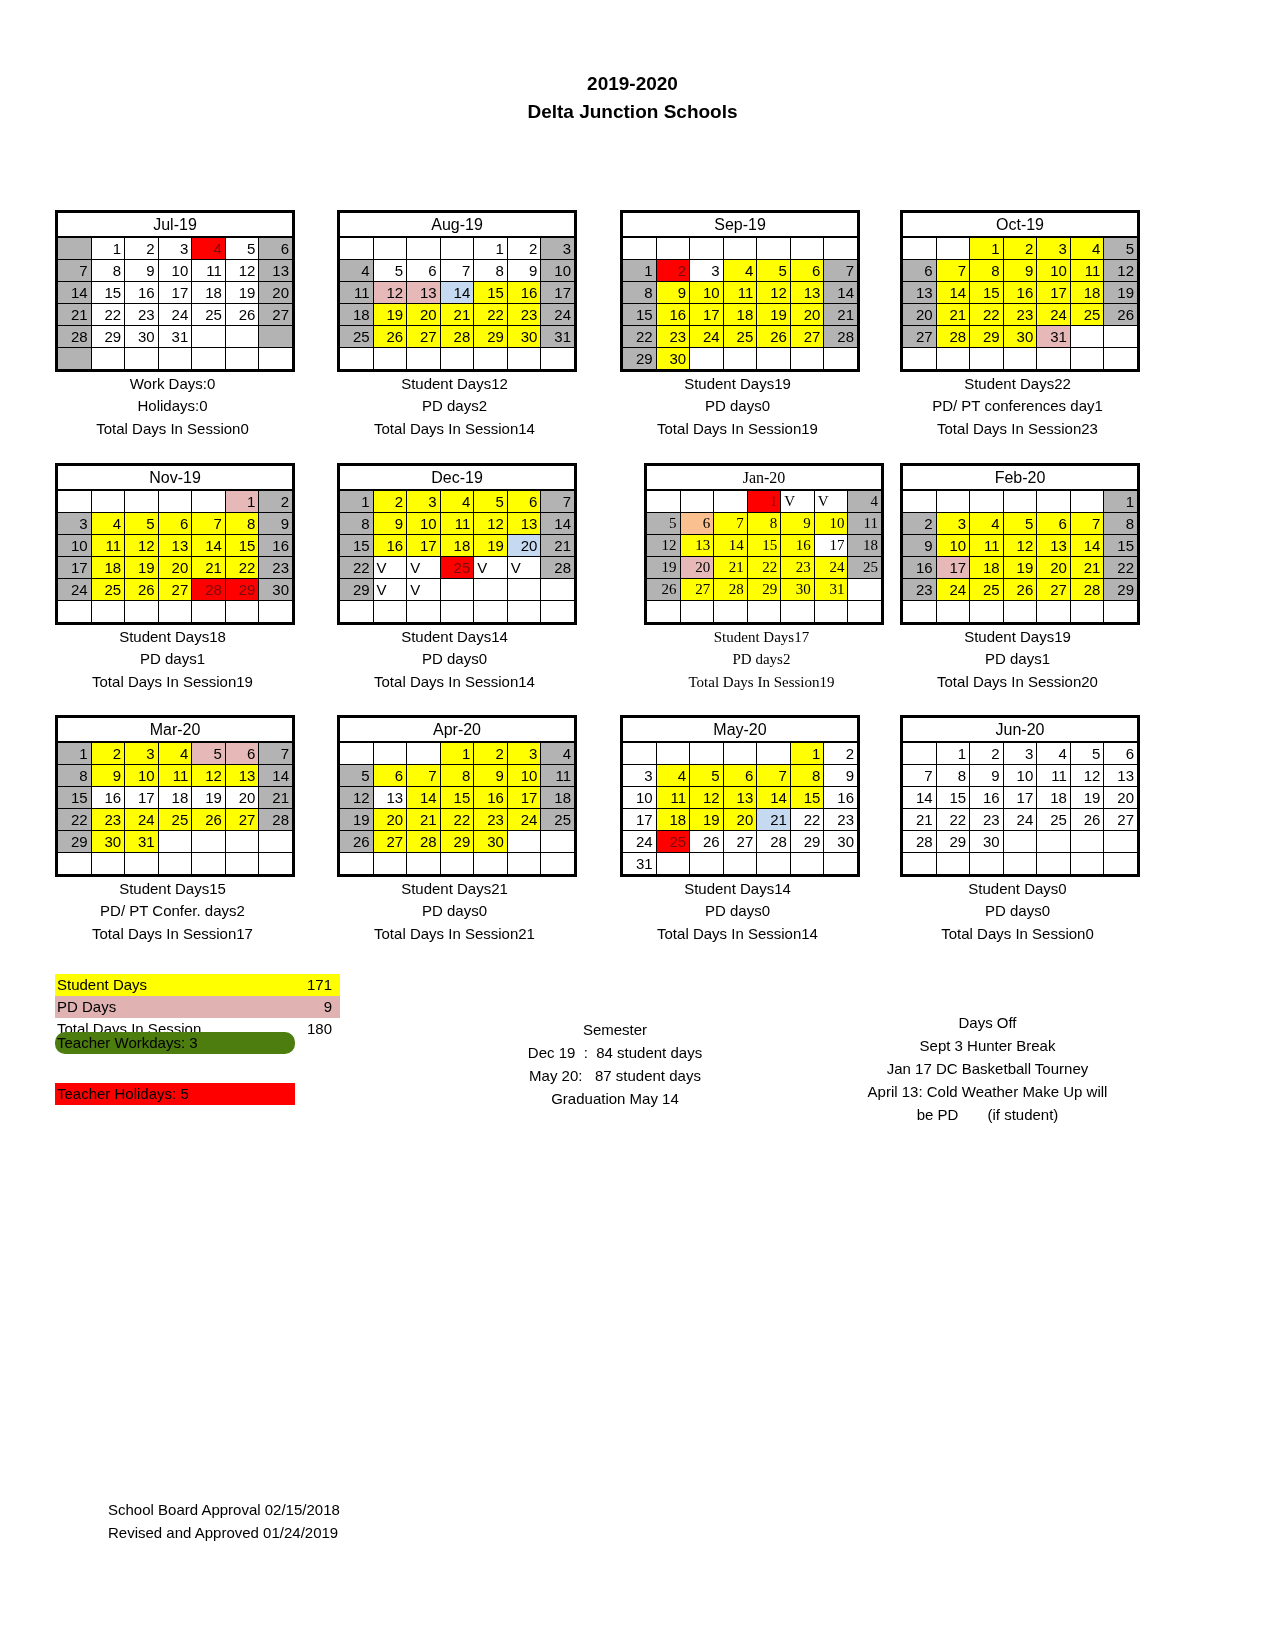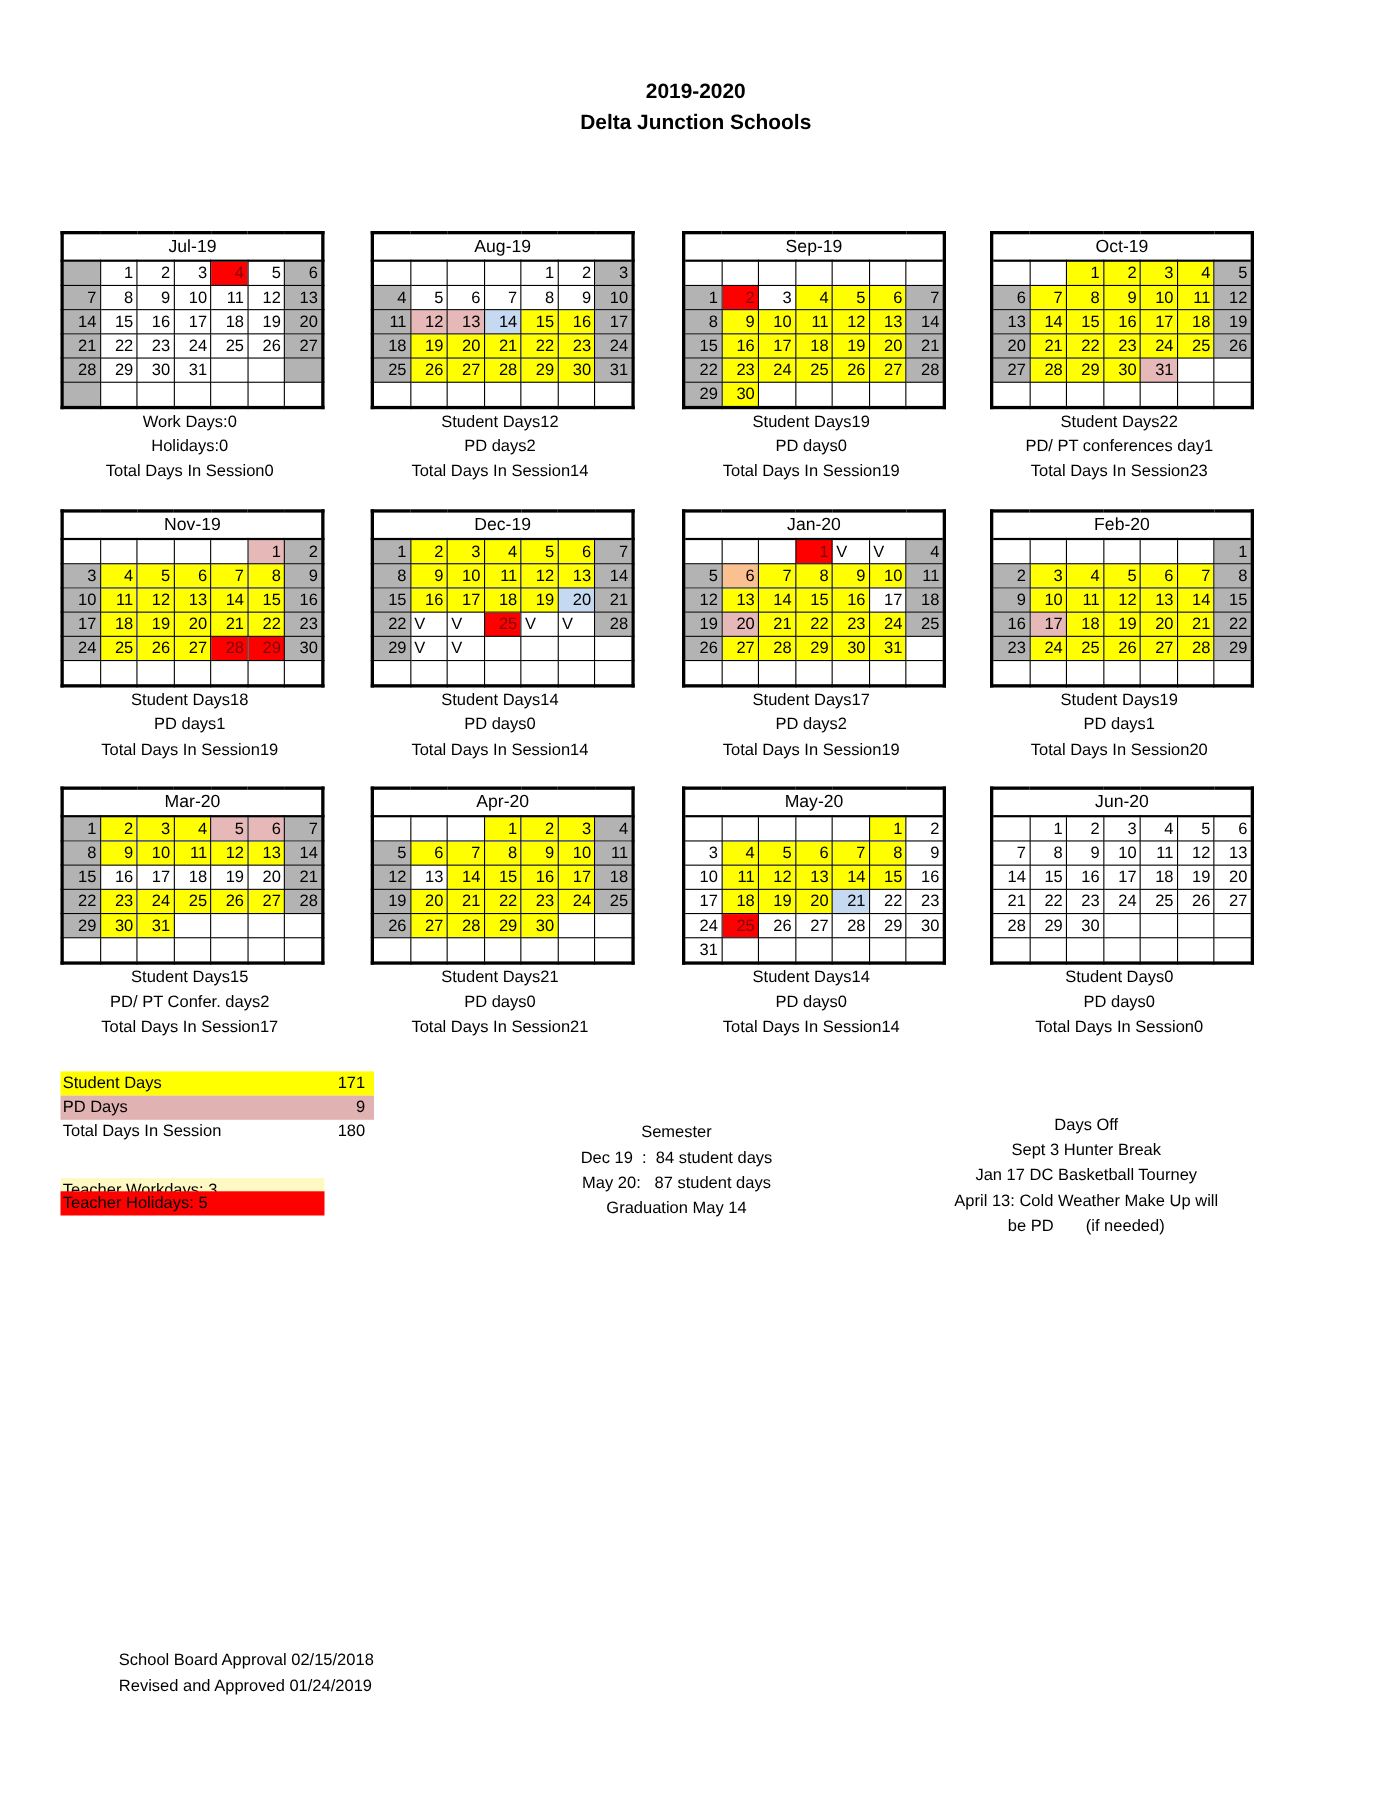--- a/index.html
+++ b/index.html
@@ -525,7 +525,7 @@
           </div>
         </div>
       </div>
-      <div class="month" style="left: 620px; top: 463px; position: absolute;">
+      <div class="month" style="left: 644px; top: 463px; position: absolute; font-family: Liberation Serif, serif;">
         <table class="cal">
           <tbody>
             <tr>

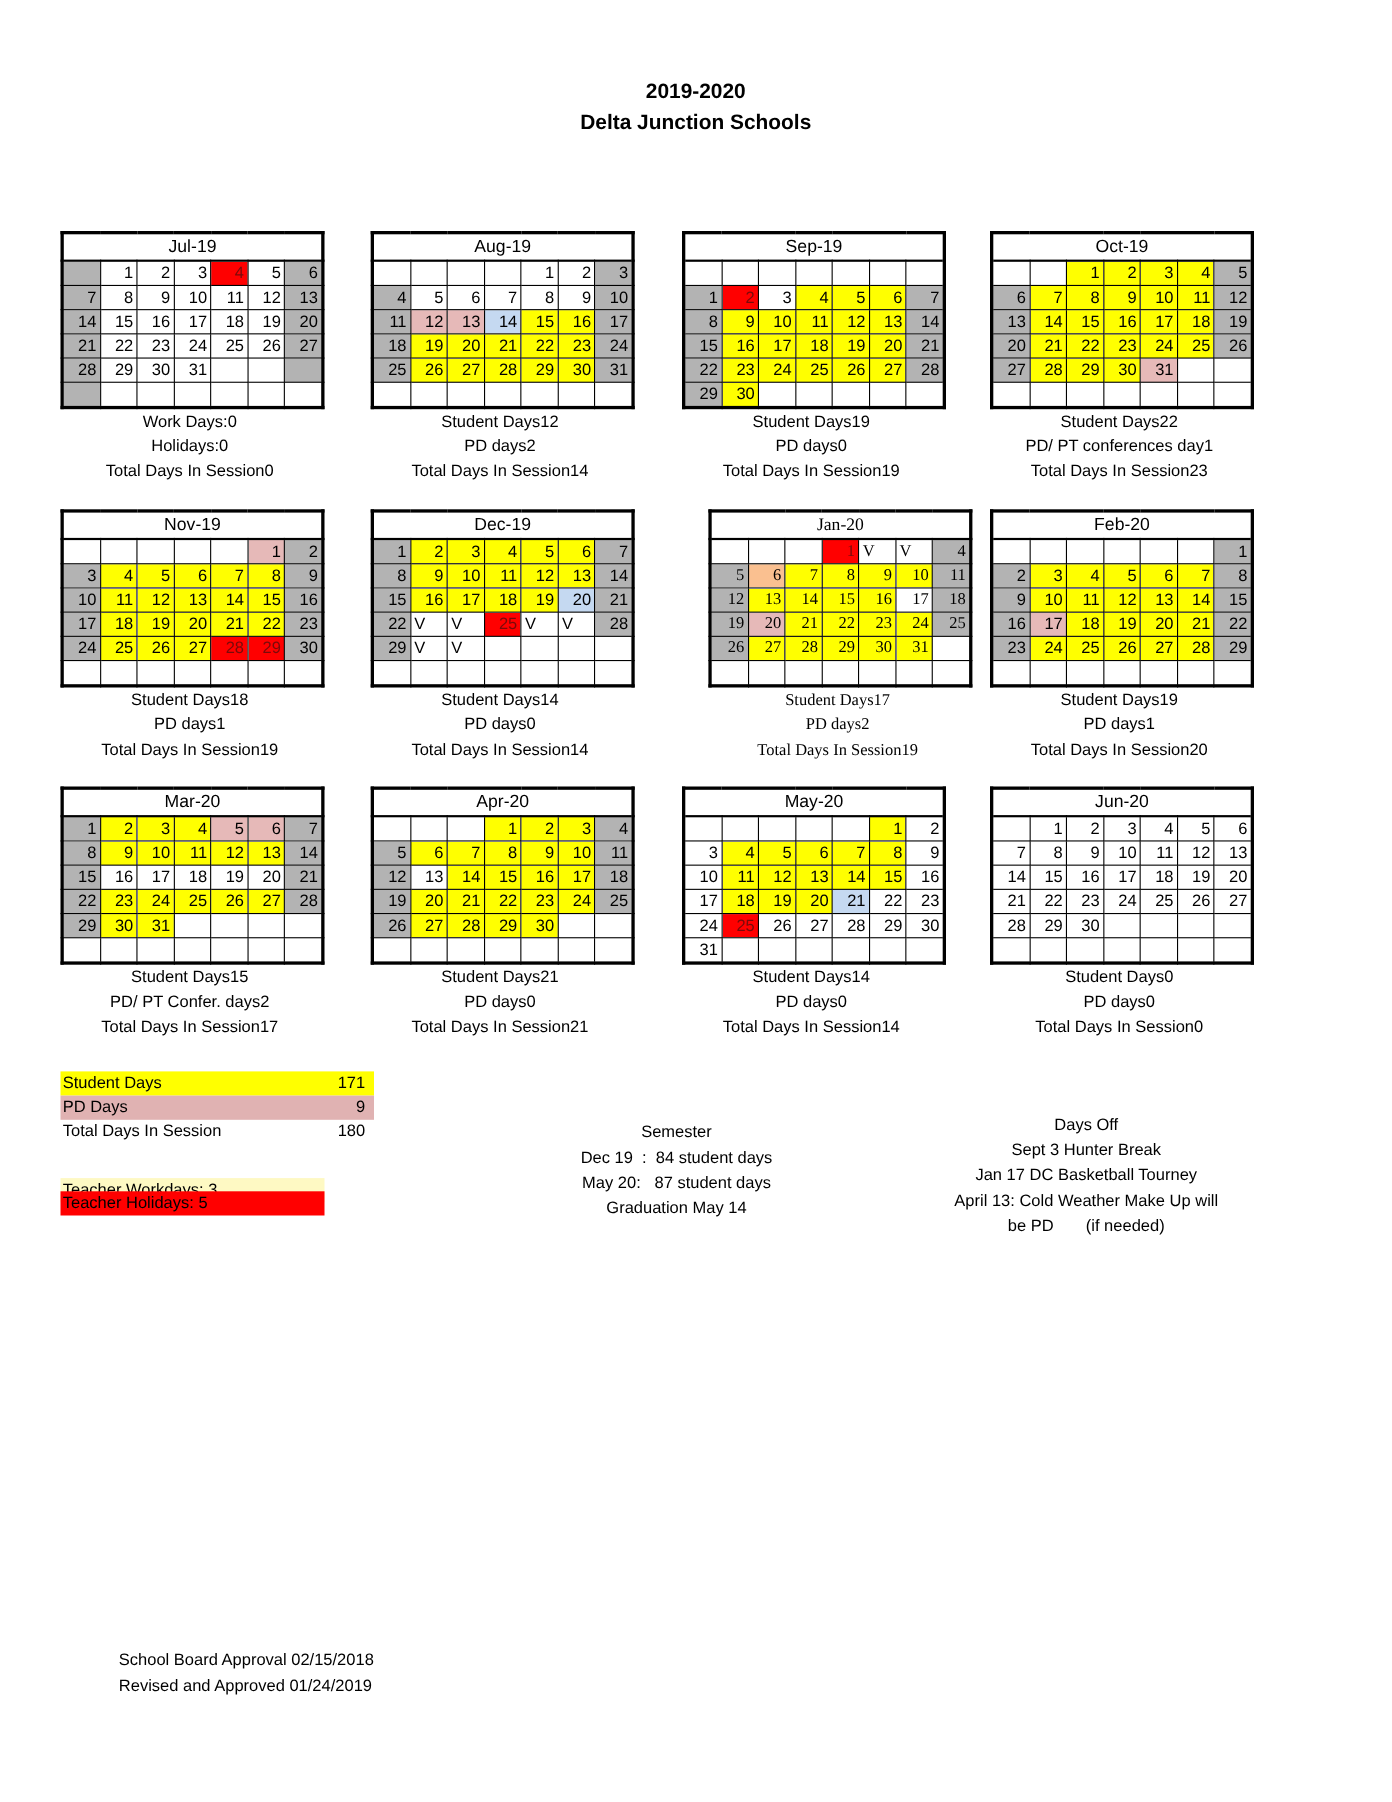--- a/index.html
+++ b/index.html
@@ -43,7 +43,7 @@
     position:absolute; left:55px; width:240px; height:22px;
     font-size:15px; line-height:22px; padding-left:2px; box-sizing:border-box;
   }
-  .tw-blue { top:1071px; background:#fef9c3; }
+  .tw-blue { top:1032px; background:#4d7c0f;border-radius:10px; }
   .tw-red  { top:1083px; background:#FF0000; }
   
   .tblock { position:absolute; text-align:center; font-size:15px; line-height:23px; }

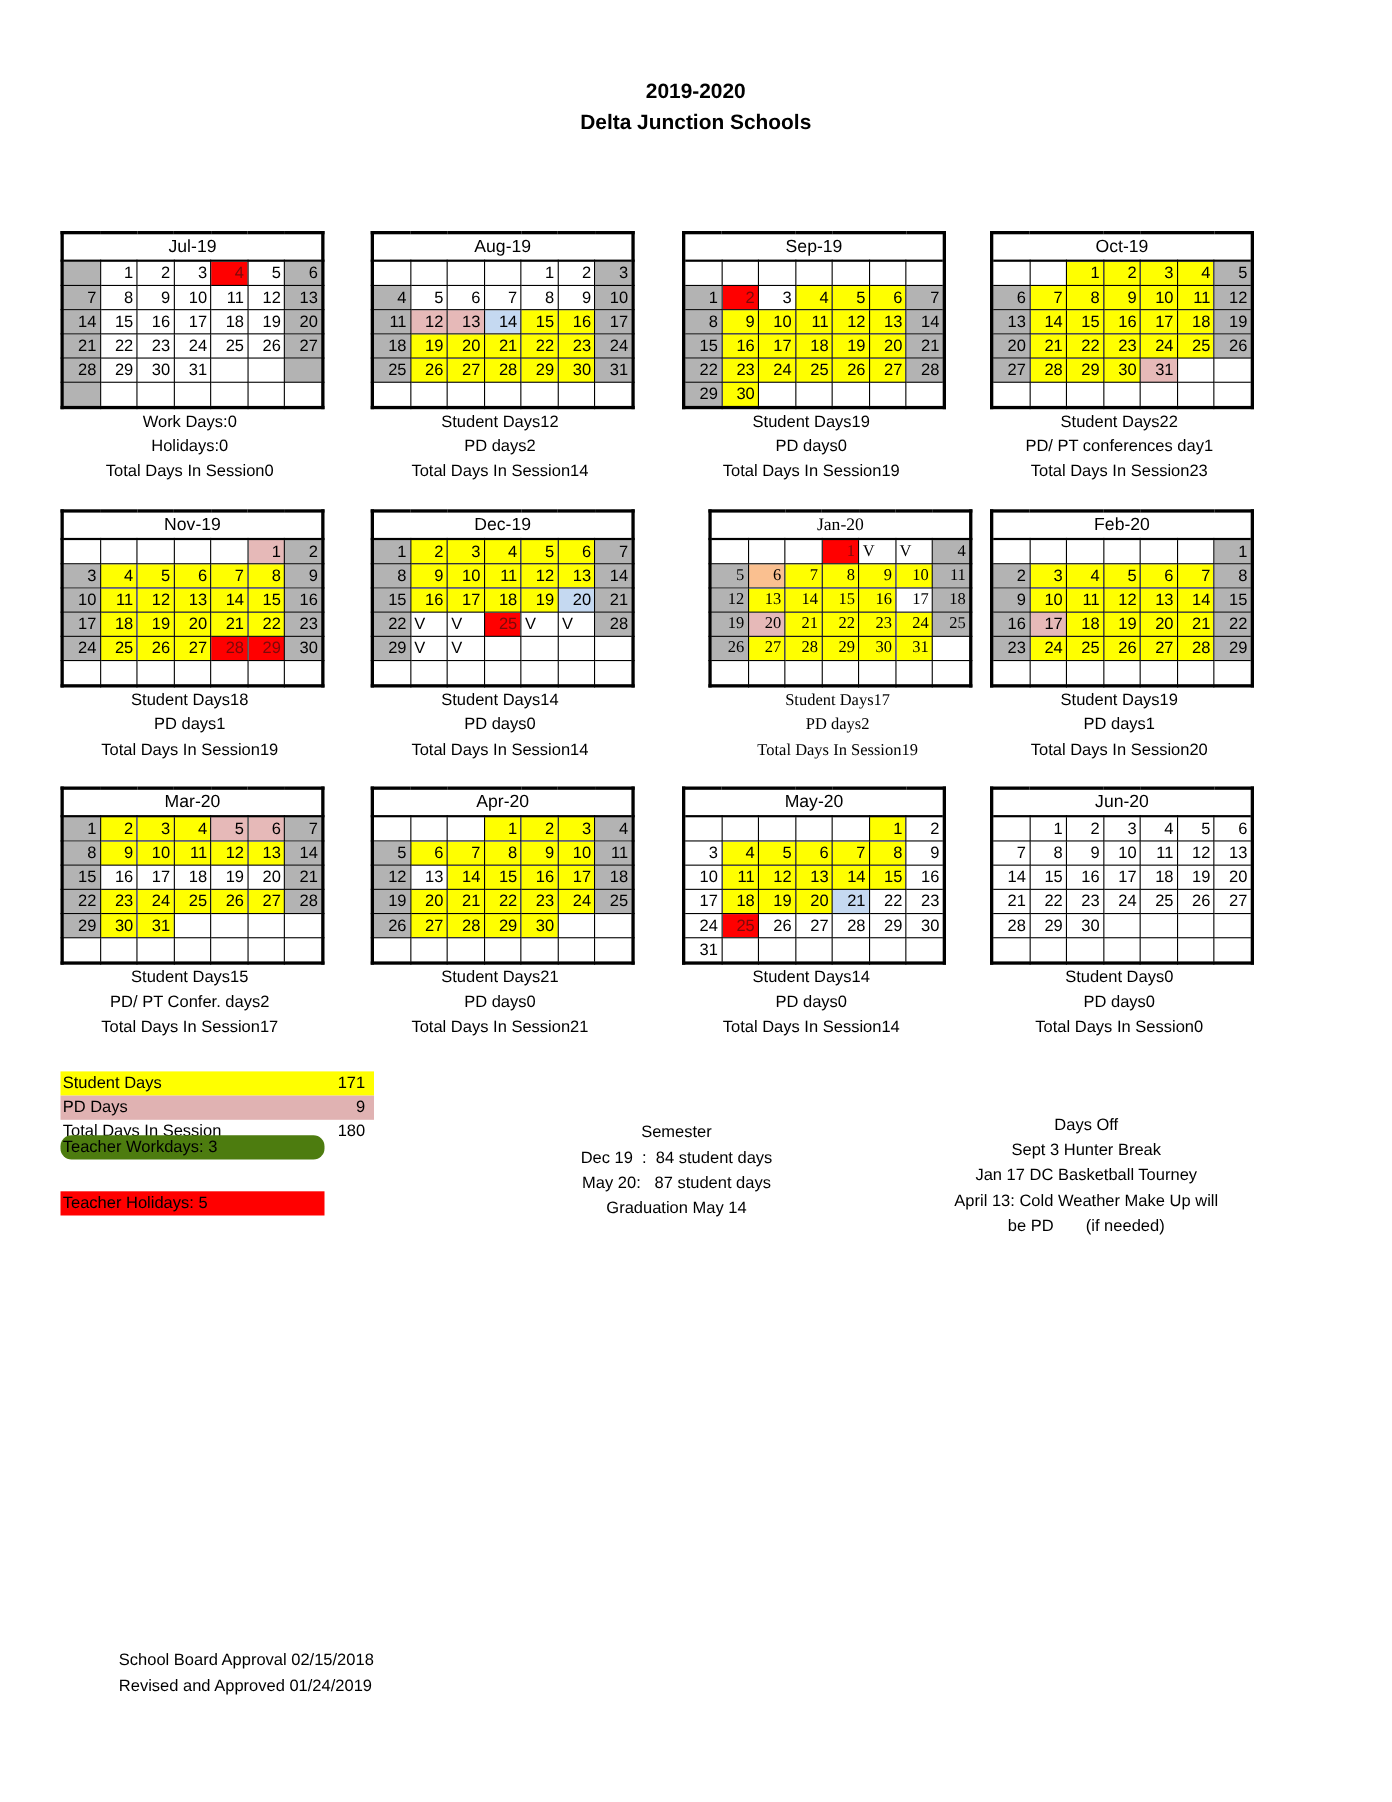--- a/index.html
+++ b/index.html
@@ -1019,7 +1019,7 @@
     <div>Sept 3 Hunter Break</div>
     <div>Jan 17 DC Basketball Tourney</div>
     <div>April 13: Cold Weather Make Up will</div>
-    <div>be PD       (if needed)</div>
+    <div>be PD       (if student)</div>
   </div>
 
   <div class="footer">

